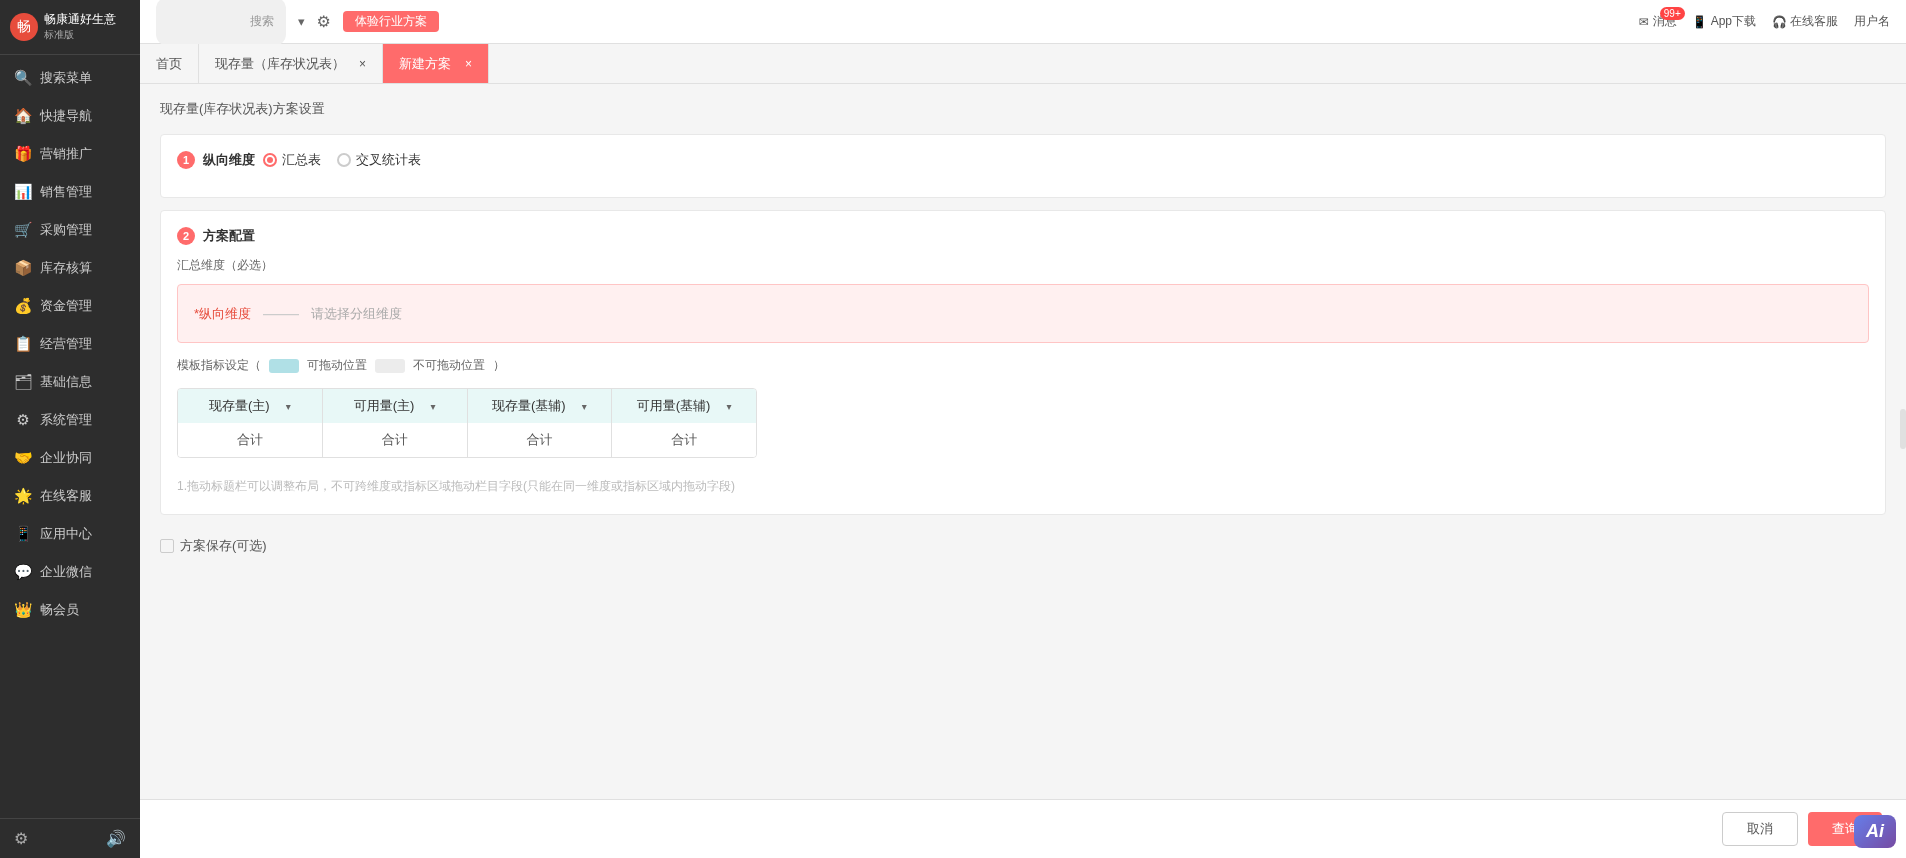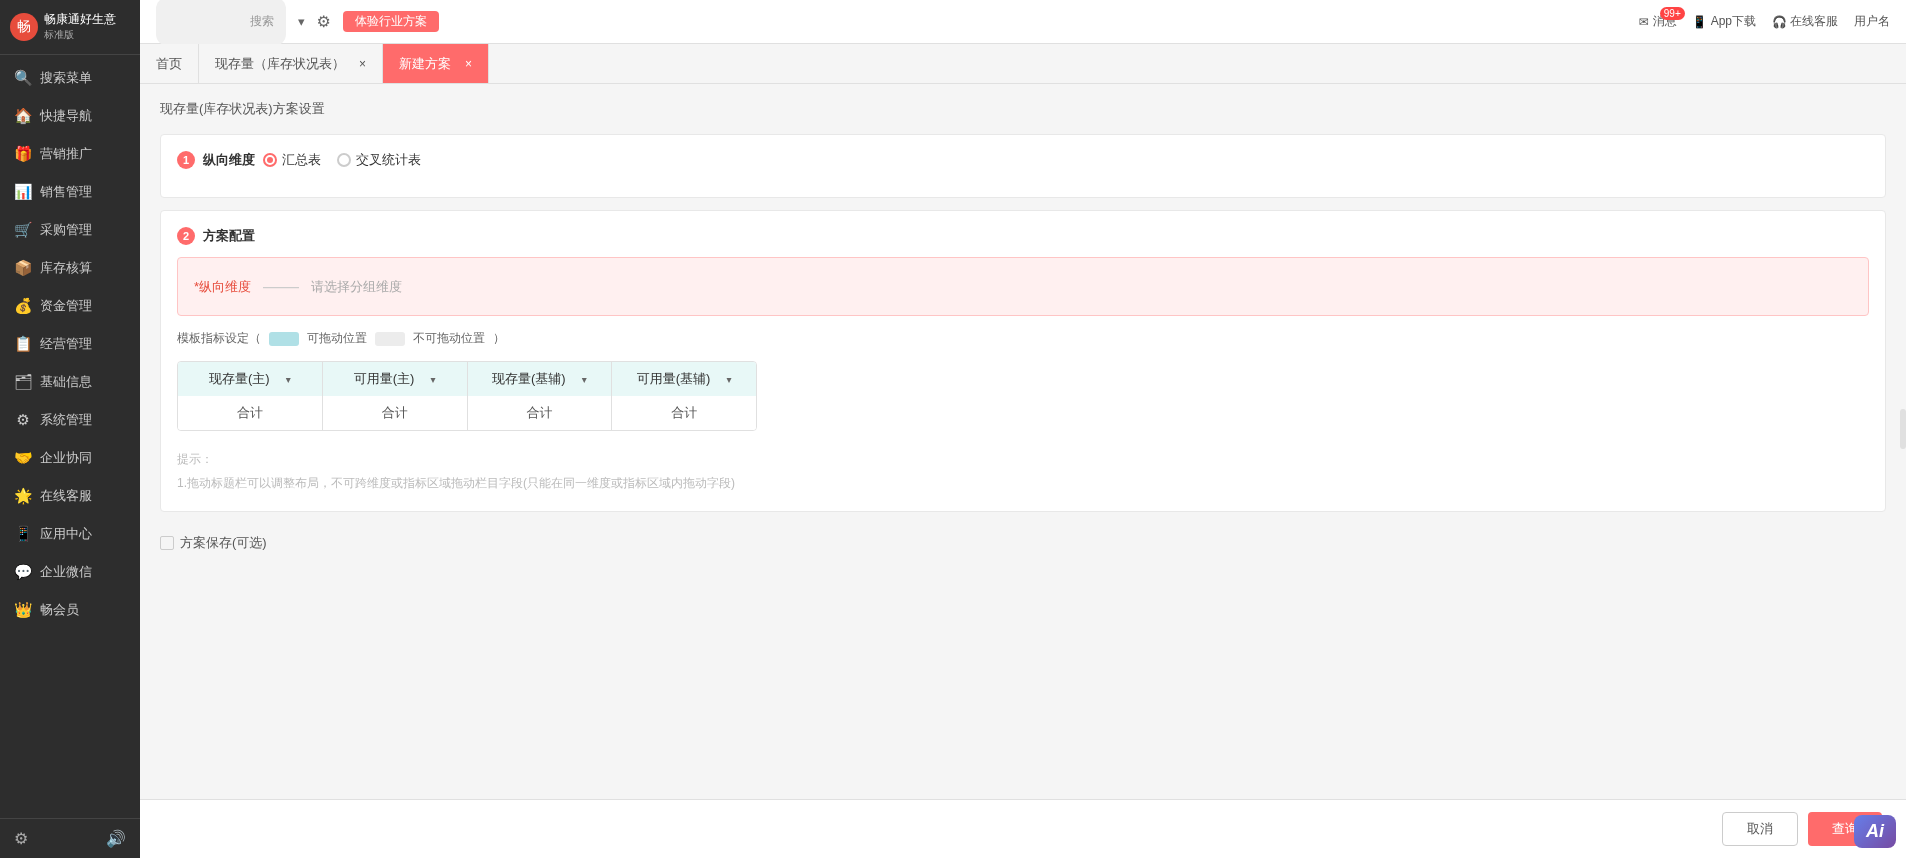--- a/index.html
+++ b/index.html
@@ -523,6 +523,7 @@
         <div class="section-title">方案配置</div>
       </div>
 
+      <div class="config-label">汇总维度（必选）</div>
 
       <div class="dimension-box">
         <span class="dimension-label">*纵向维度</span>

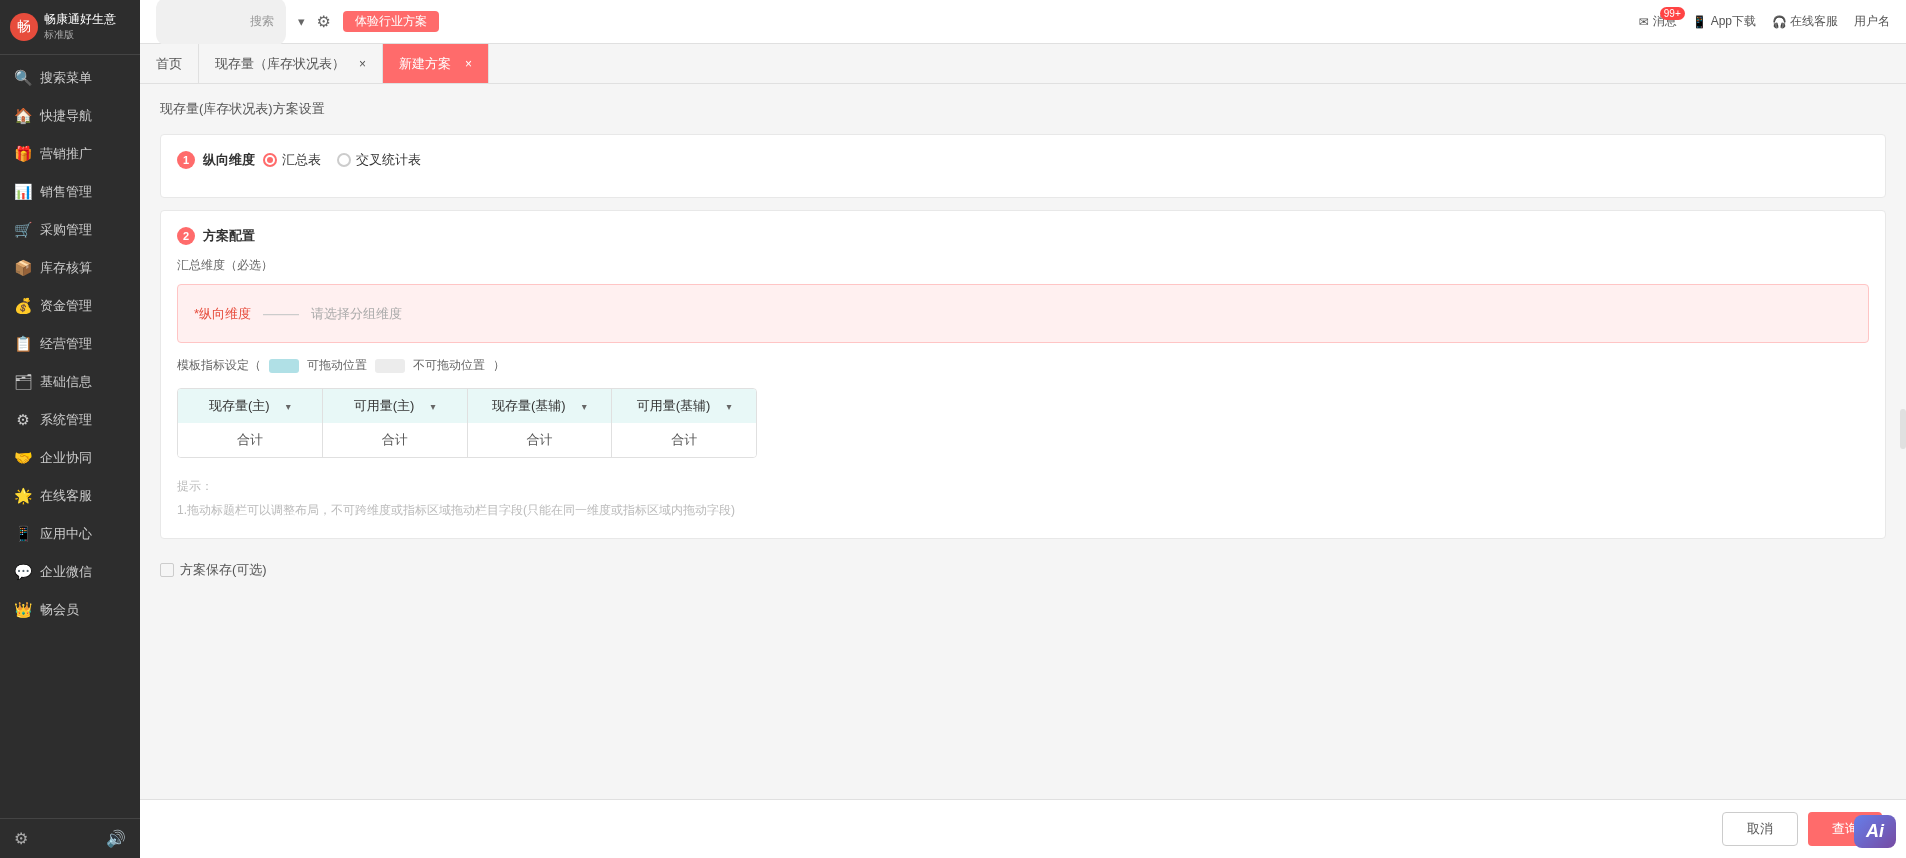--- a/index.html
+++ b/index.html
@@ -569,7 +569,6 @@
       </div>
 
       <div class="tips-box">
-        <div>提示：</div>
         <div>1.拖动标题栏可以调整布局，不可跨维度或指标区域拖动栏目字段(只能在同一维度或指标区域内拖动字段)</div>
       </div>
     </div>

